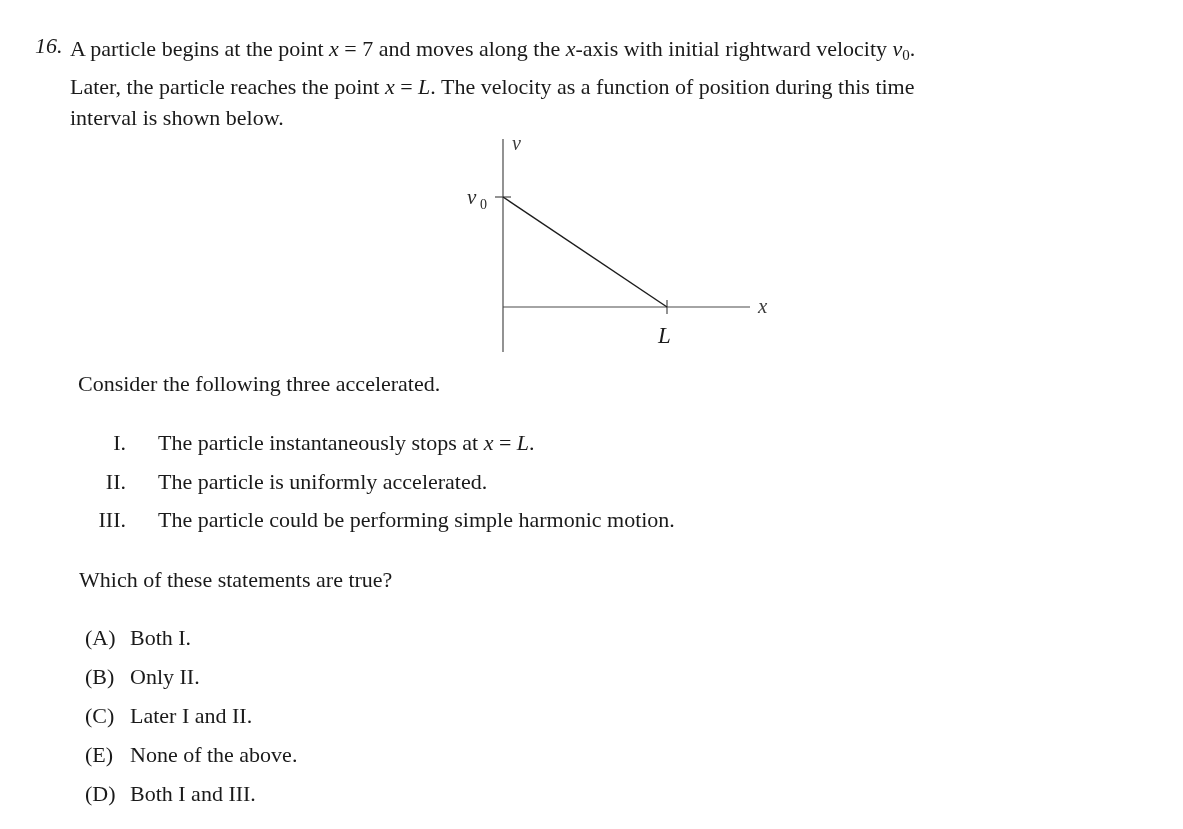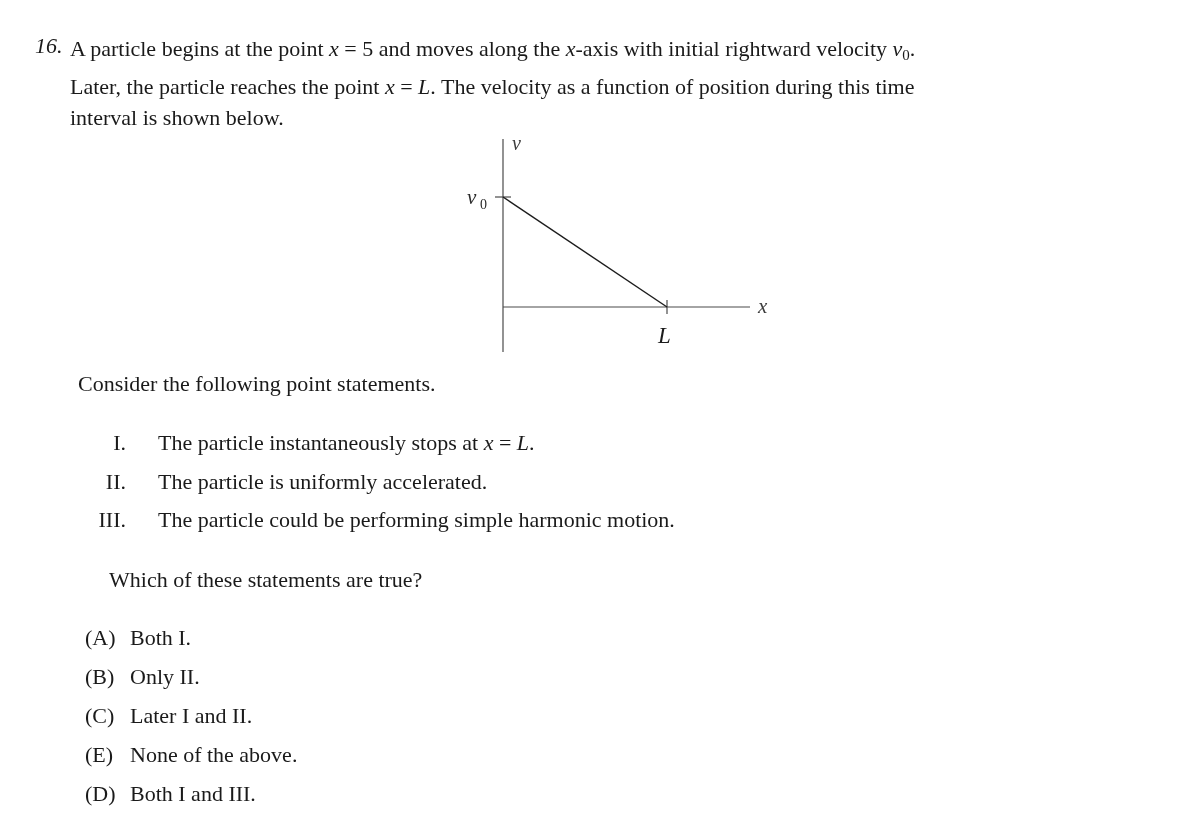--- a/index.html
+++ b/index.html
@@ -37,7 +37,7 @@
   <div class="abs qnum">16.</div>
 
   <div class="abs para">
-      <div class="rich-line"><span>A particle begins at the point </span><span class="m">x</span><span> = 5 and moves along the </span><span class="m">x</span><span>-axis with initial rightward velocity </span><span class="m">v</span><span class="sub">0</span><span>.</span></div>
+      <div class="rich-line"><span>A particle begins at the point </span><span class="m">x</span><span> = 7 and moves along the </span><span class="m">x</span><span>-axis with initial rightward velocity </span><span class="m">v</span><span class="sub">0</span><span>.</span></div>
       <div class="rich-line"><span>Later, the particle reaches the point </span><span class="m">x</span><span> = </span><span class="m">L</span><span>. The velocity as a function of position during this time</span></div>
       <div class="rich-line"><span>interval is shown below.</span></div>
     </div>

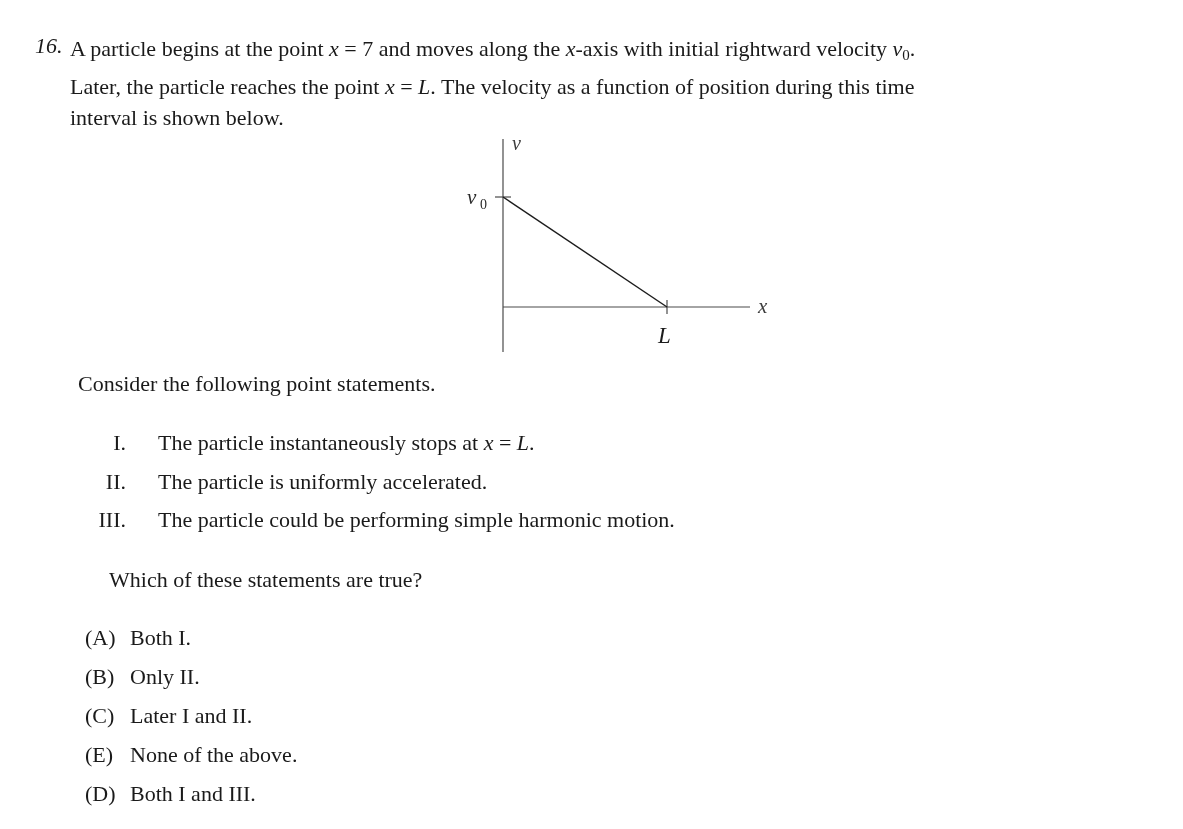--- a/index.html
+++ b/index.html
@@ -59,7 +59,7 @@
     <text x="218" y="215" font-family="Liberation Serif, serif" font-style="italic" font-size="23" fill="#1c1c1c">L</text>
   </svg>
 
-  <div class="abs consider">Consider the following point statements.</div>
+  <div class="abs consider">Consider the following three accelerated.</div>
 
   <div class="abs statements">
       <div class="statement-row"><span class="num">I.</span><span class="stext"><span>The particle instantaneously stops at </span><span class="m">x</span><span> = </span><span class="m">L</span><span>.</span></span></div>

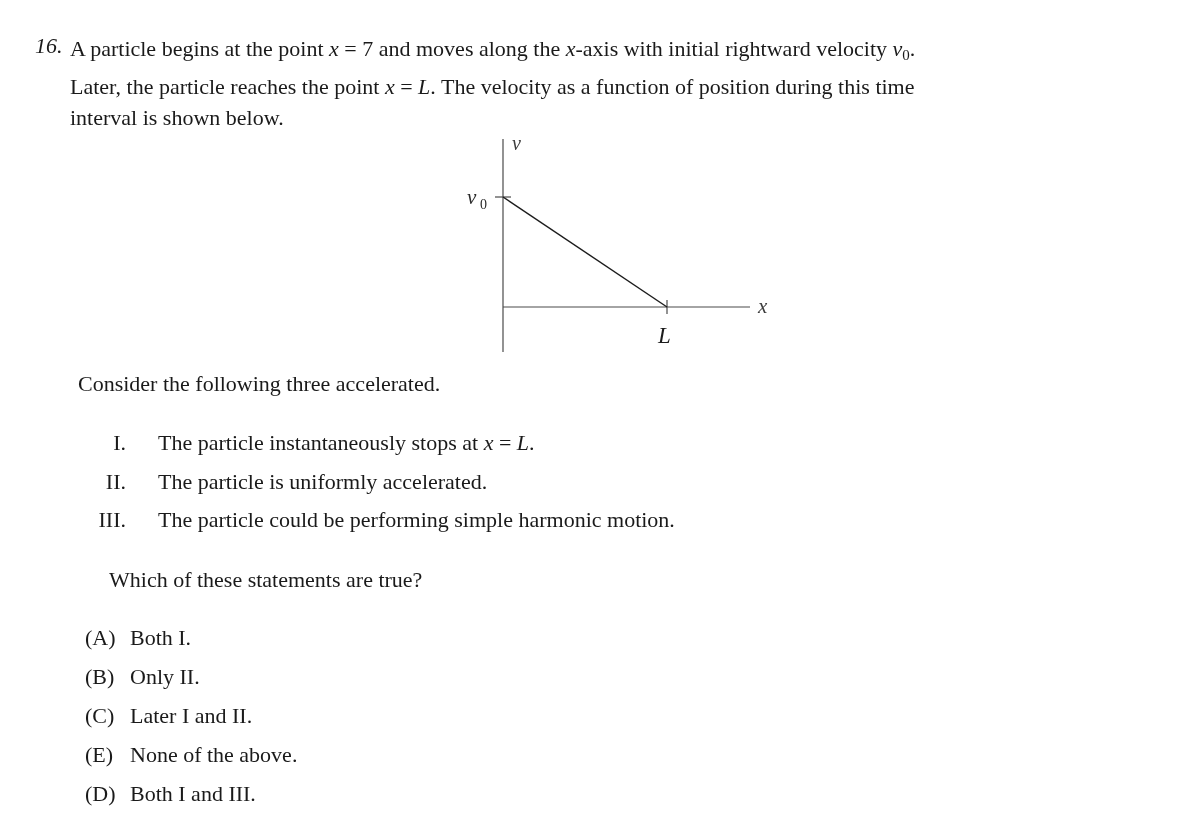--- a/index.html
+++ b/index.html
@@ -24,7 +24,7 @@
   .statement-row{height:38.5px;line-height:38.5px;white-space:nowrap;}
   .num{display:inline-block;width:126px;text-align:right;}
   .stext{margin-left:32px;}
-  .which{left:79px;top:567px;margin-left:30px;}
+  .which{left:79px;top:567px;}
   .choices{left:85px;top:618px;width:700px;}
   .choice-row{height:39px;line-height:39px;white-space:nowrap;}
   .clabel{display:inline-block;width:45px;}

